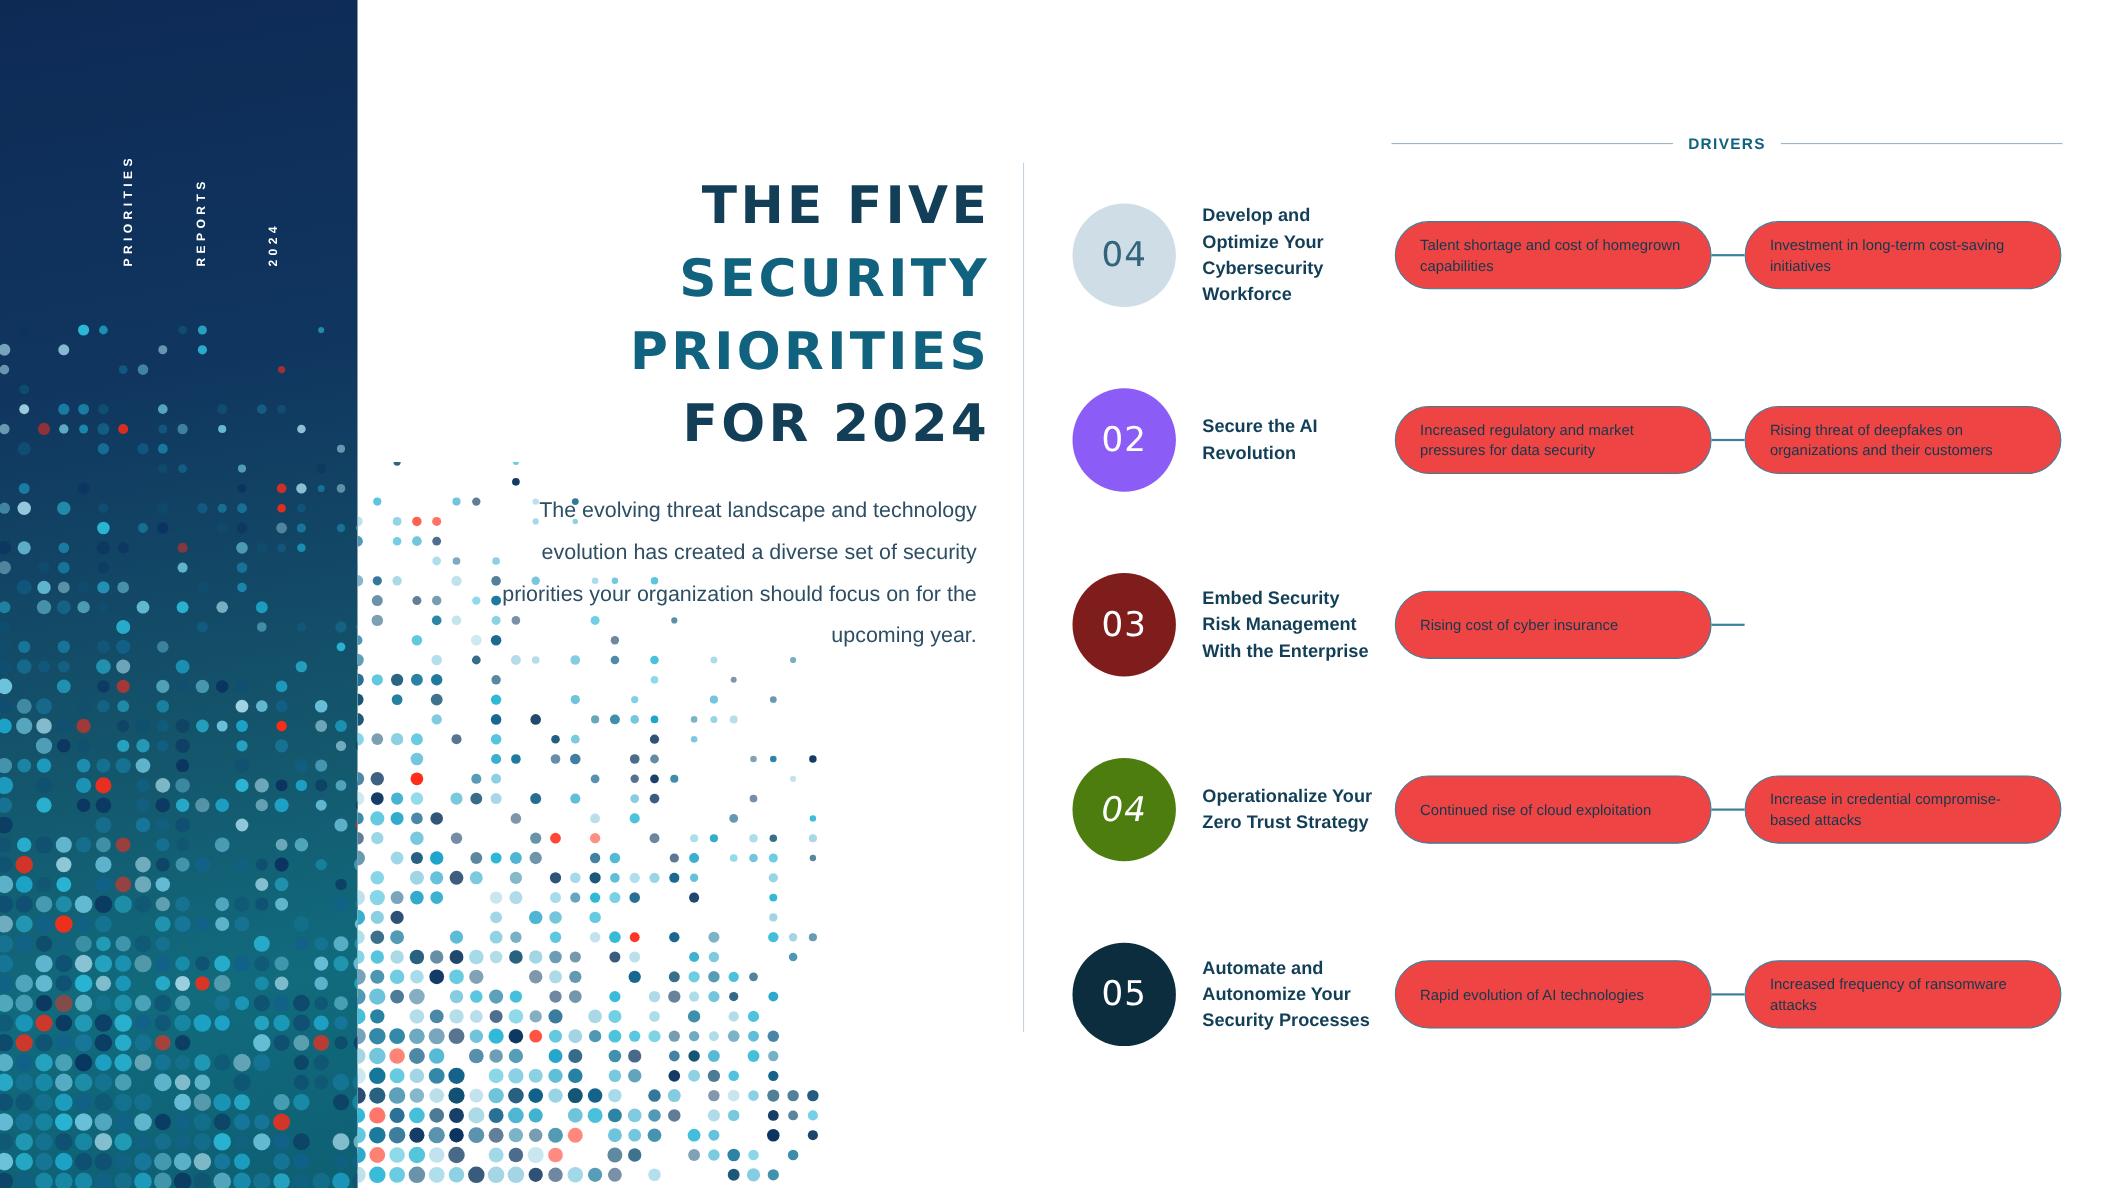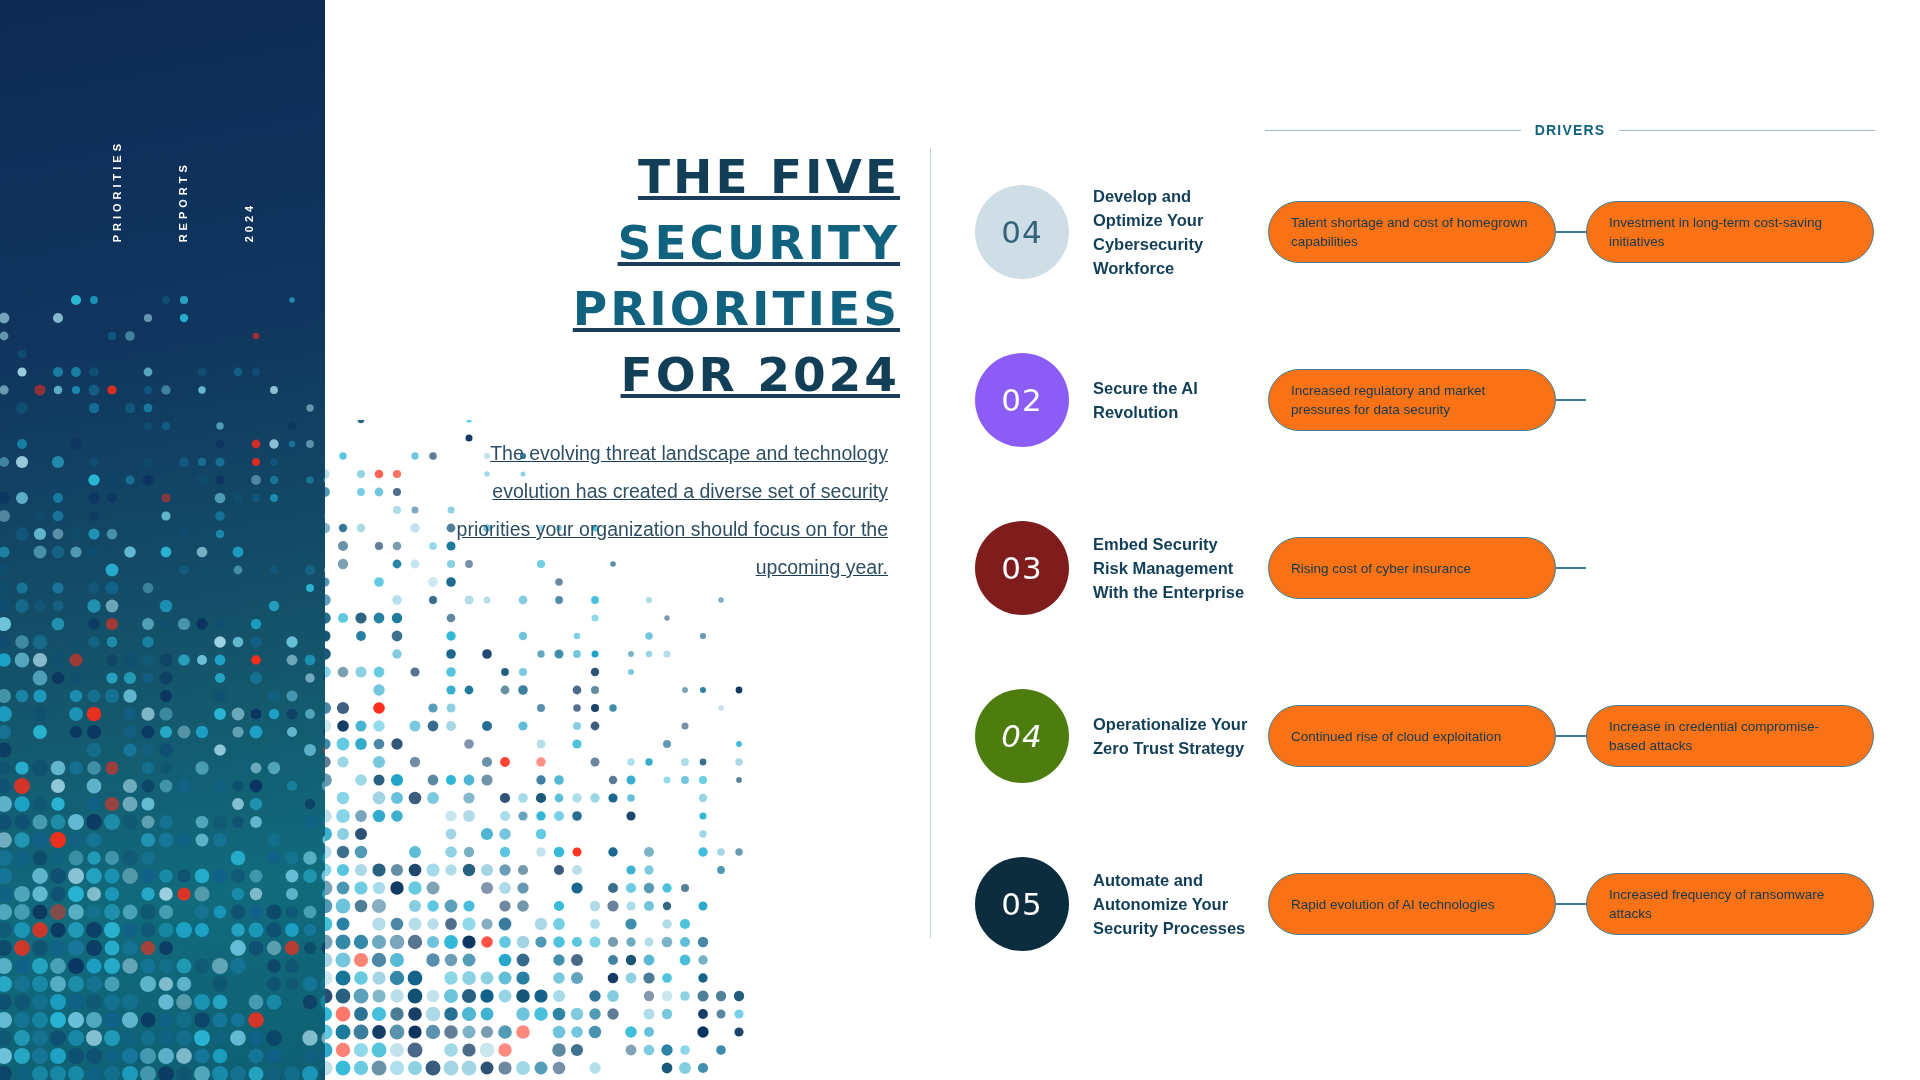--- a/index.html
+++ b/index.html
@@ -63,10 +63,9 @@
   .title-block {
     position: absolute;
     left: 430px;
-    top: 144px;
+    top: 155px;
     width: 470px;
     text-align: right;
-    text-decoration: underline;
   }
   .main-title {
     font-family: "DejaVu Sans", sans-serif;

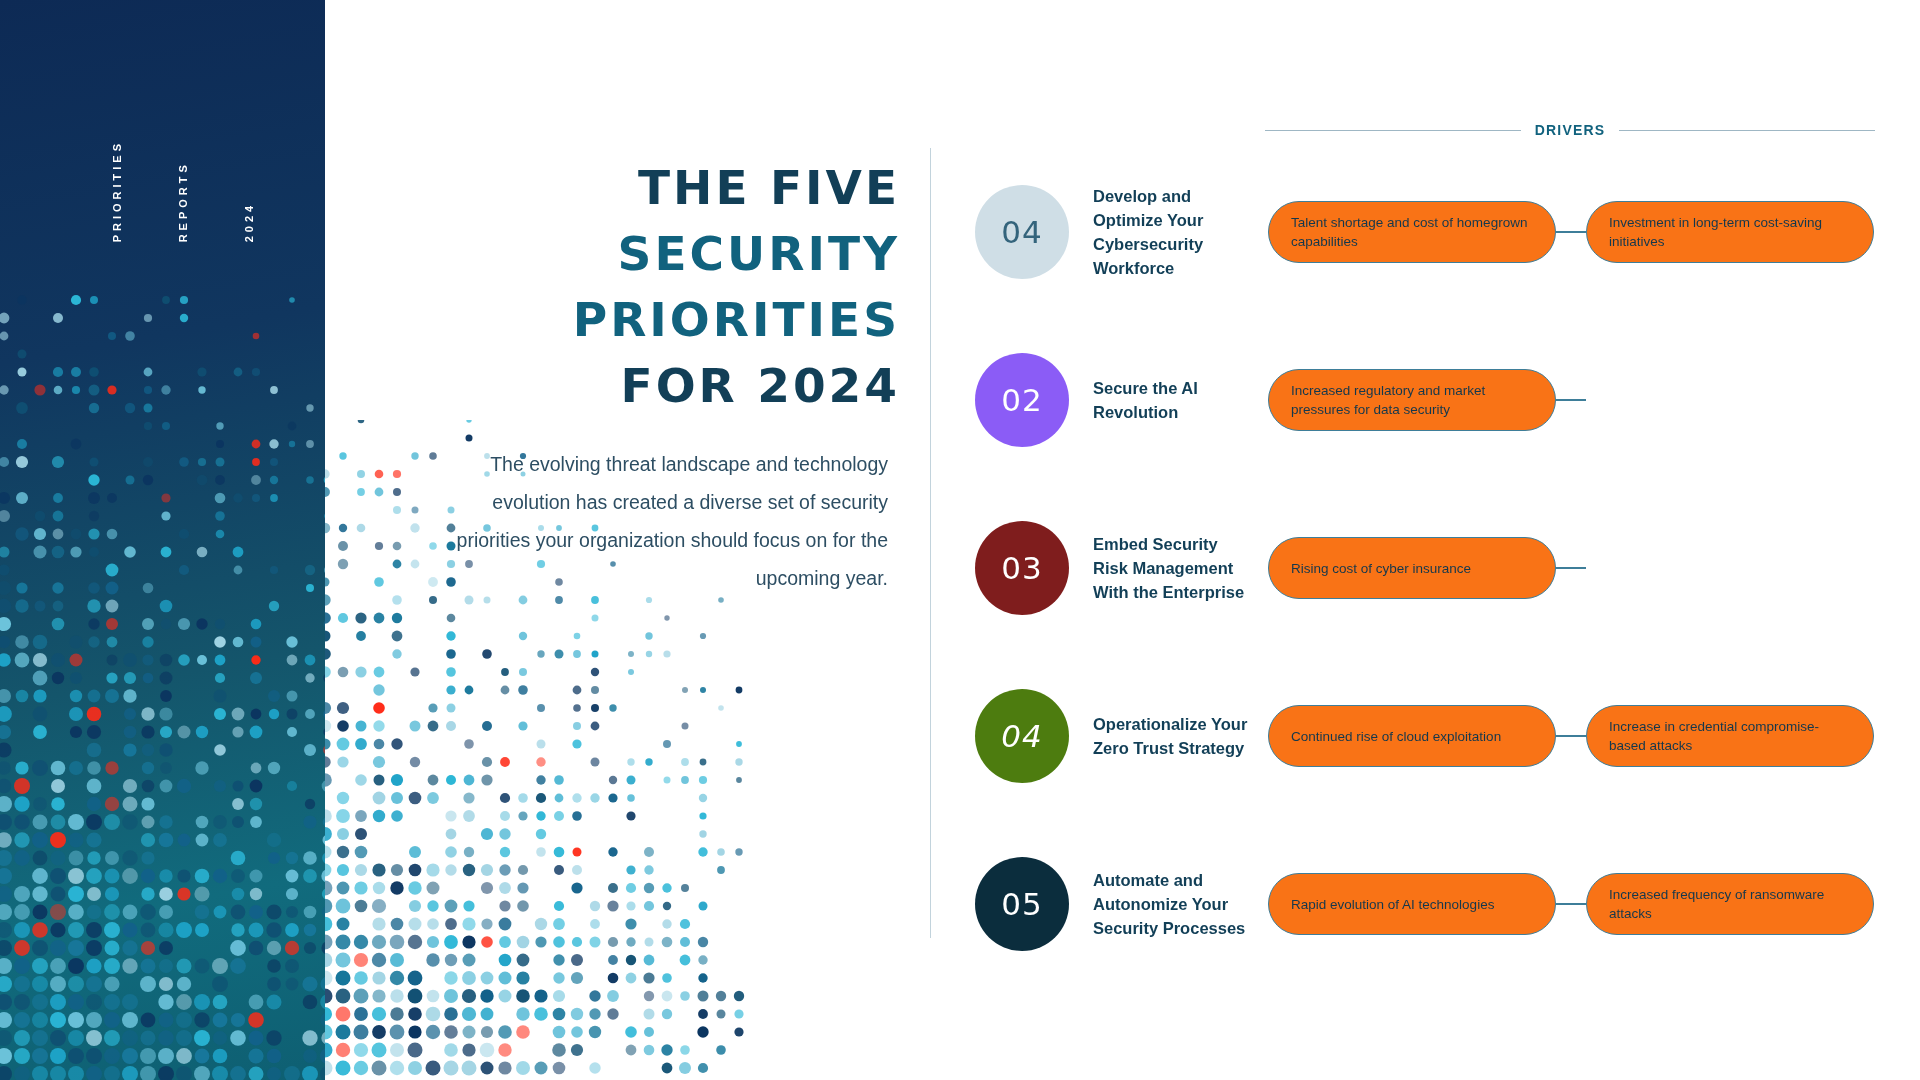--- a/index.html
+++ b/index.html
@@ -181,7 +181,7 @@
     font-size: 13.5px;
     line-height: 19px;
     color: #14384d;
-    background: #f97316;
+    background: #ef4444;
   }
   .connector {
     width: 30px;

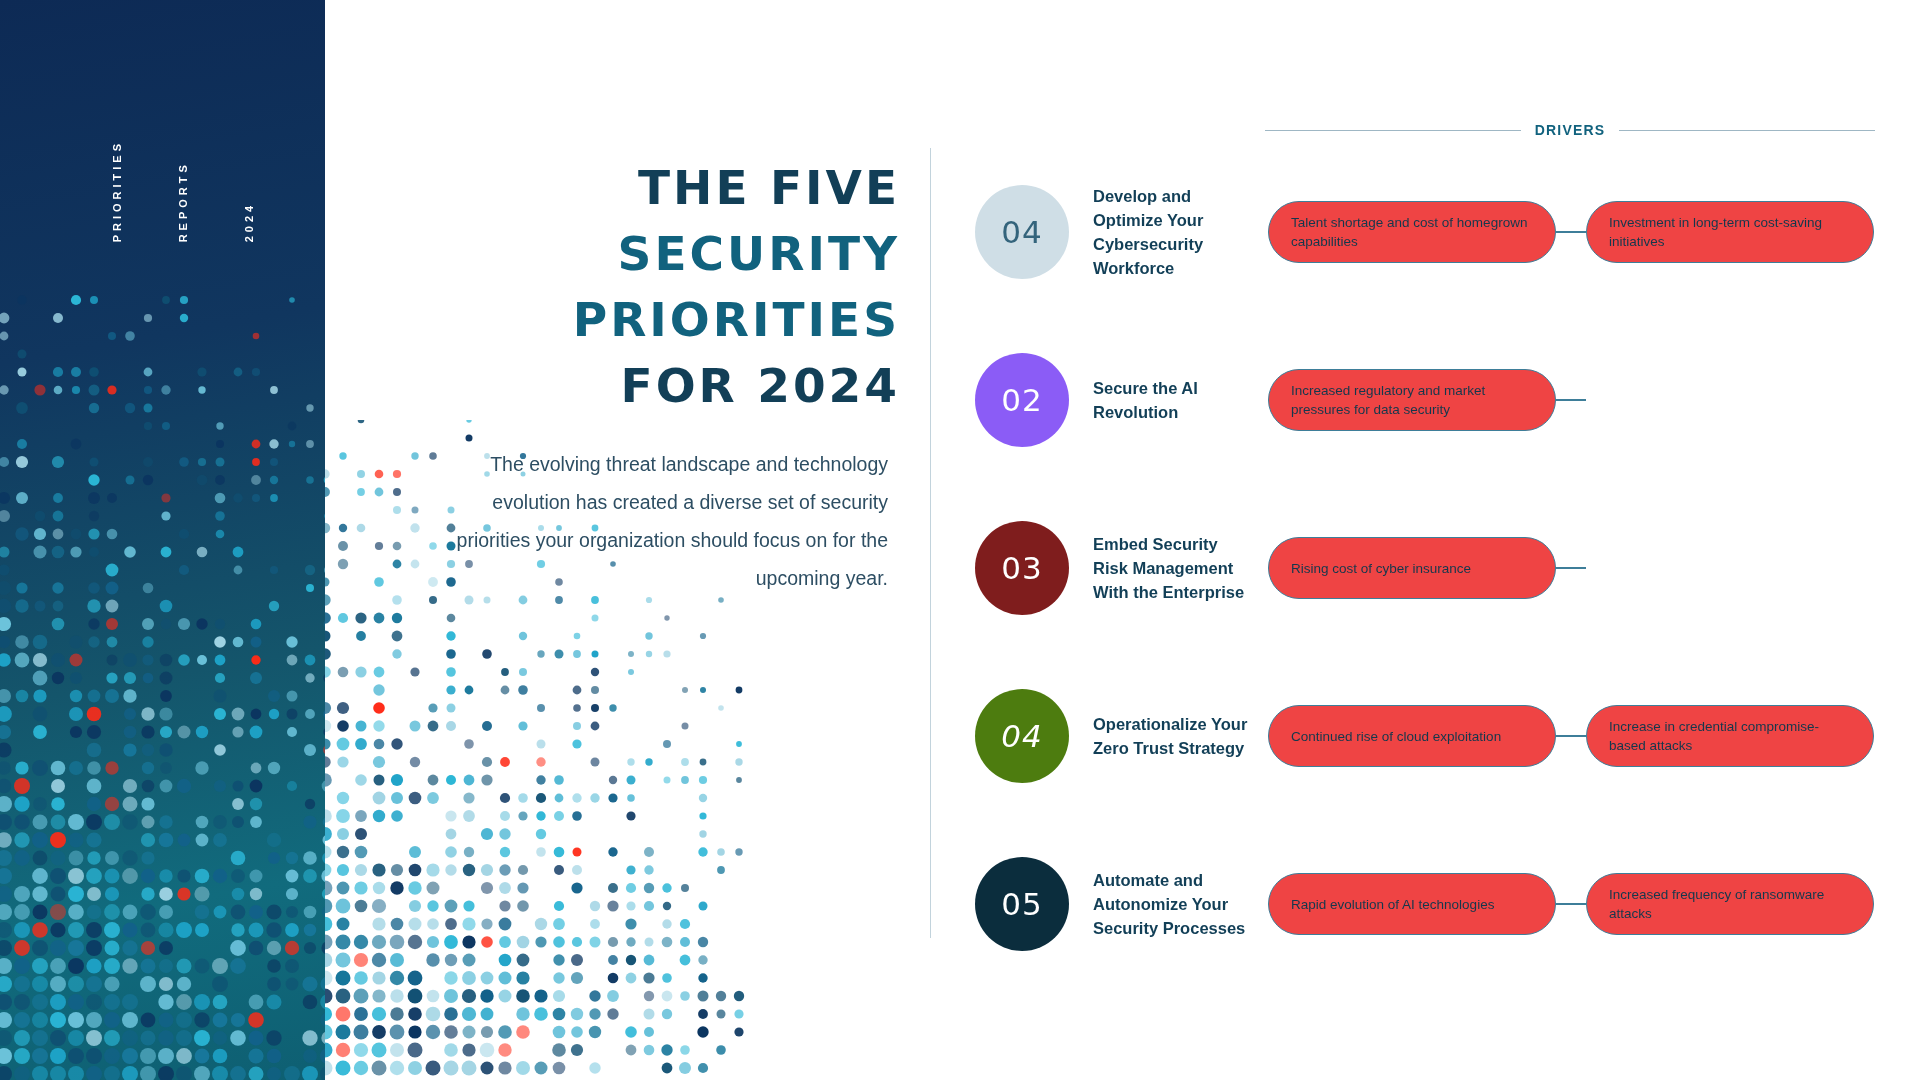--- a/index.html
+++ b/index.html
@@ -1181,6 +1181,7 @@
     <div class="pills">
       <div class="pill">Increased regulatory and market pressures for data security</div>
       <div class="connector"></div>
+      <div class="pill">Rising threat of deepfakes on organizations and their customers</div>
     </div>
   </div>
 

